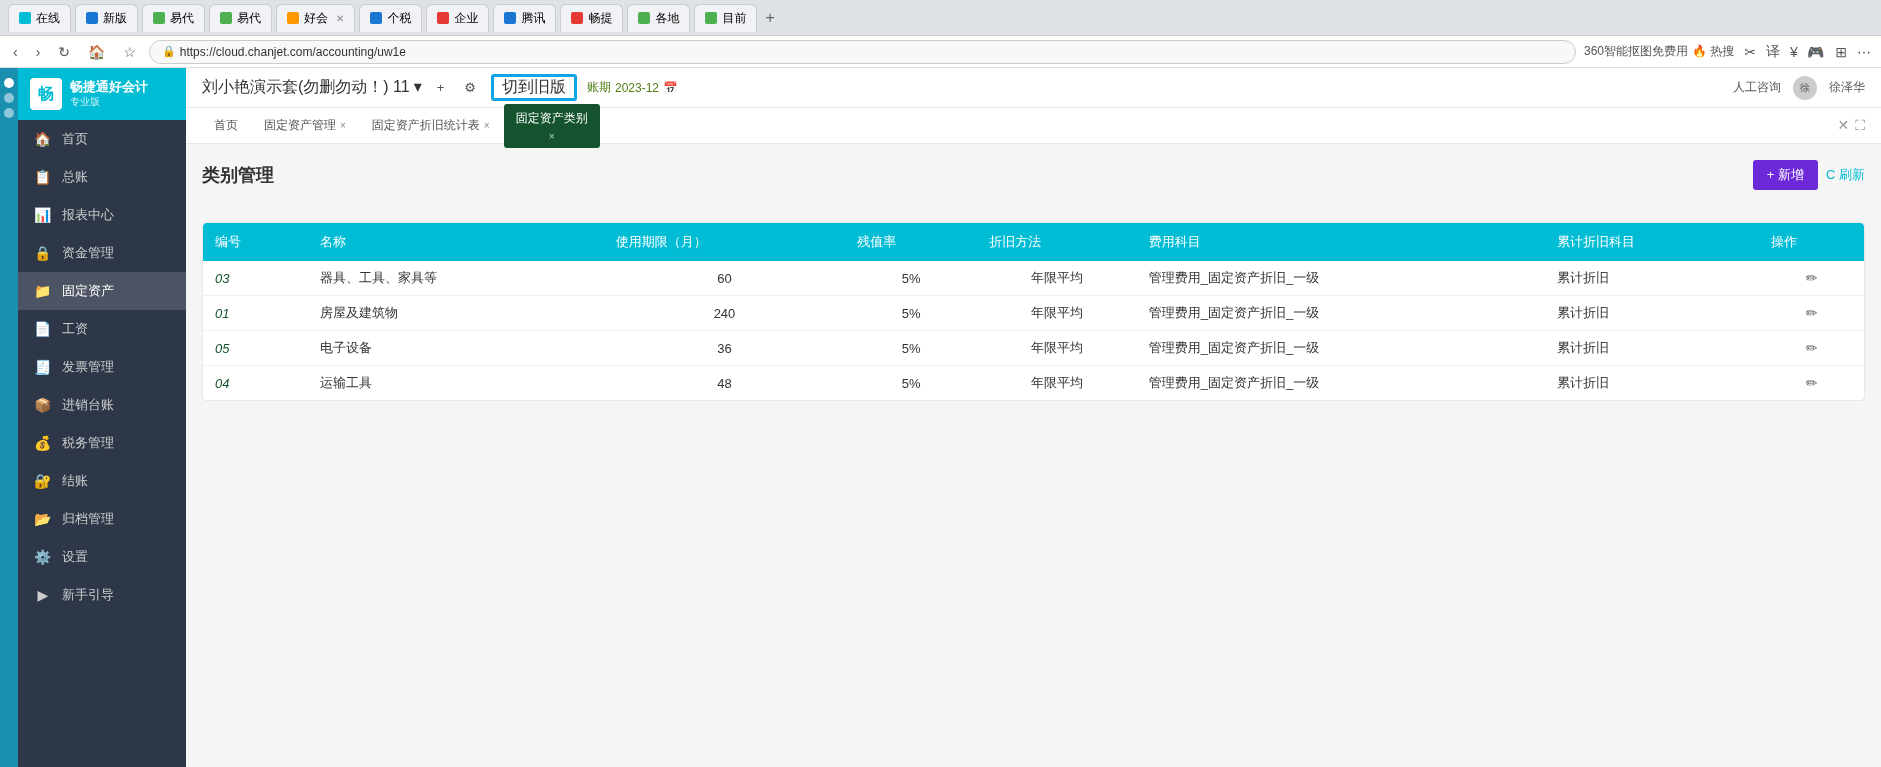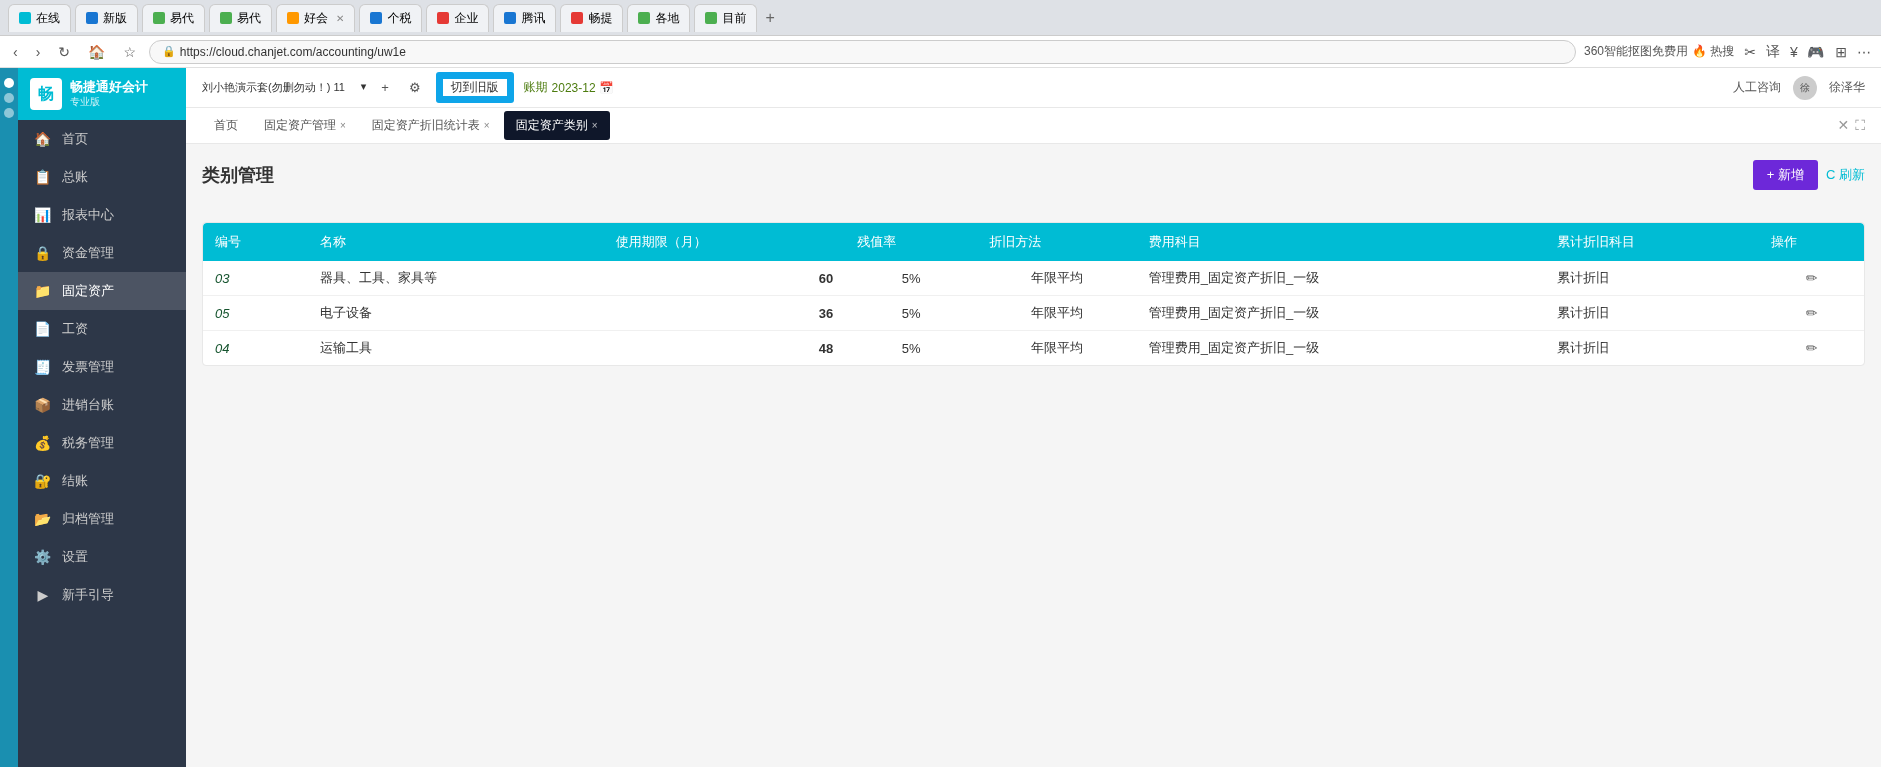--- a/index.html
+++ b/index.html
@@ -98,7 +98,7 @@
       justify-content: space-between;
     }
     .top-bar-left { display: flex; align-items: center; gap: 10px; }
-    .user-info { font-size: 11px; color: #333; display: flex; align-items: flex-start; gap: 16px; }
+    .user-info { font-size: 16px; color: #333; display: flex; align-items: flex-start; gap: 4px; }
     .period-info { font-size: 12px; color: #4d7c0f; display: flex; align-items: center; gap: 4px; }
     .switch-btn {
       border: 7px solid #0ea5e9; border-radius: 3px; padding: 0 8px; font-size: 12px;

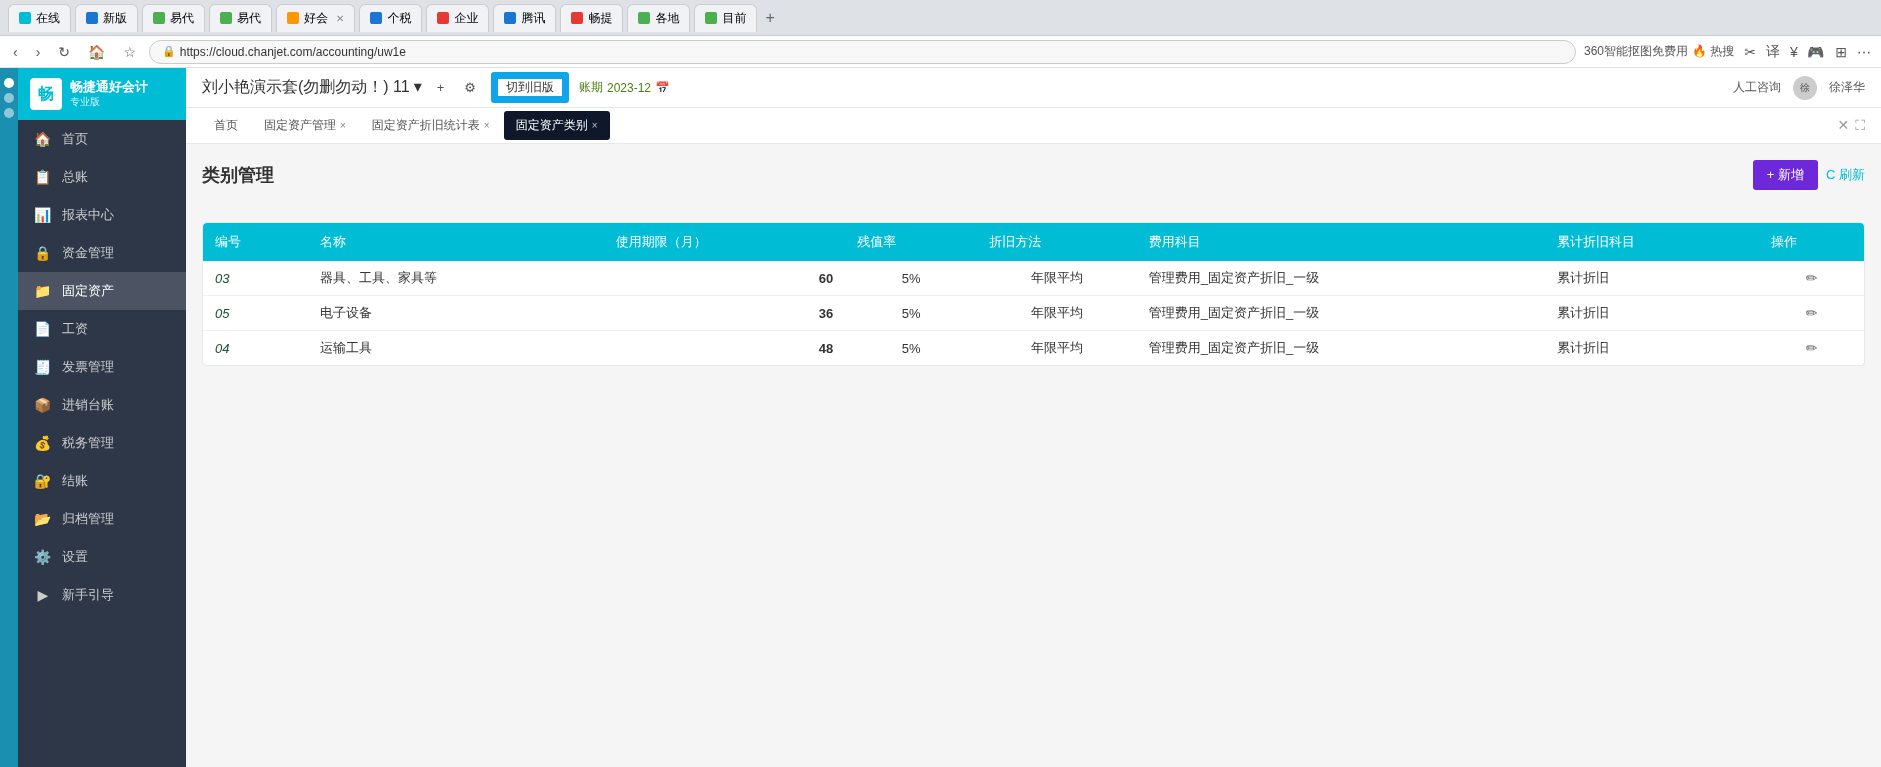--- a/index.html
+++ b/index.html
@@ -101,7 +101,7 @@
     .user-info { font-size: 16px; color: #333; display: flex; align-items: flex-start; gap: 4px; }
     .period-info { font-size: 12px; color: #4d7c0f; display: flex; align-items: center; gap: 4px; }
     .switch-btn {
-      border: 7px solid #0ea5e9; border-radius: 3px; padding: 0 8px; font-size: 12px;
+      border: 3px solid #0ea5e9; border-radius: 3px; padding: 0 8px; font-size: 16px;
       cursor: pointer; background: #fff; color: #333;
     }
     .top-bar-right { display: flex; align-items: center; gap: 12px; font-size: 12px; color: #555; }

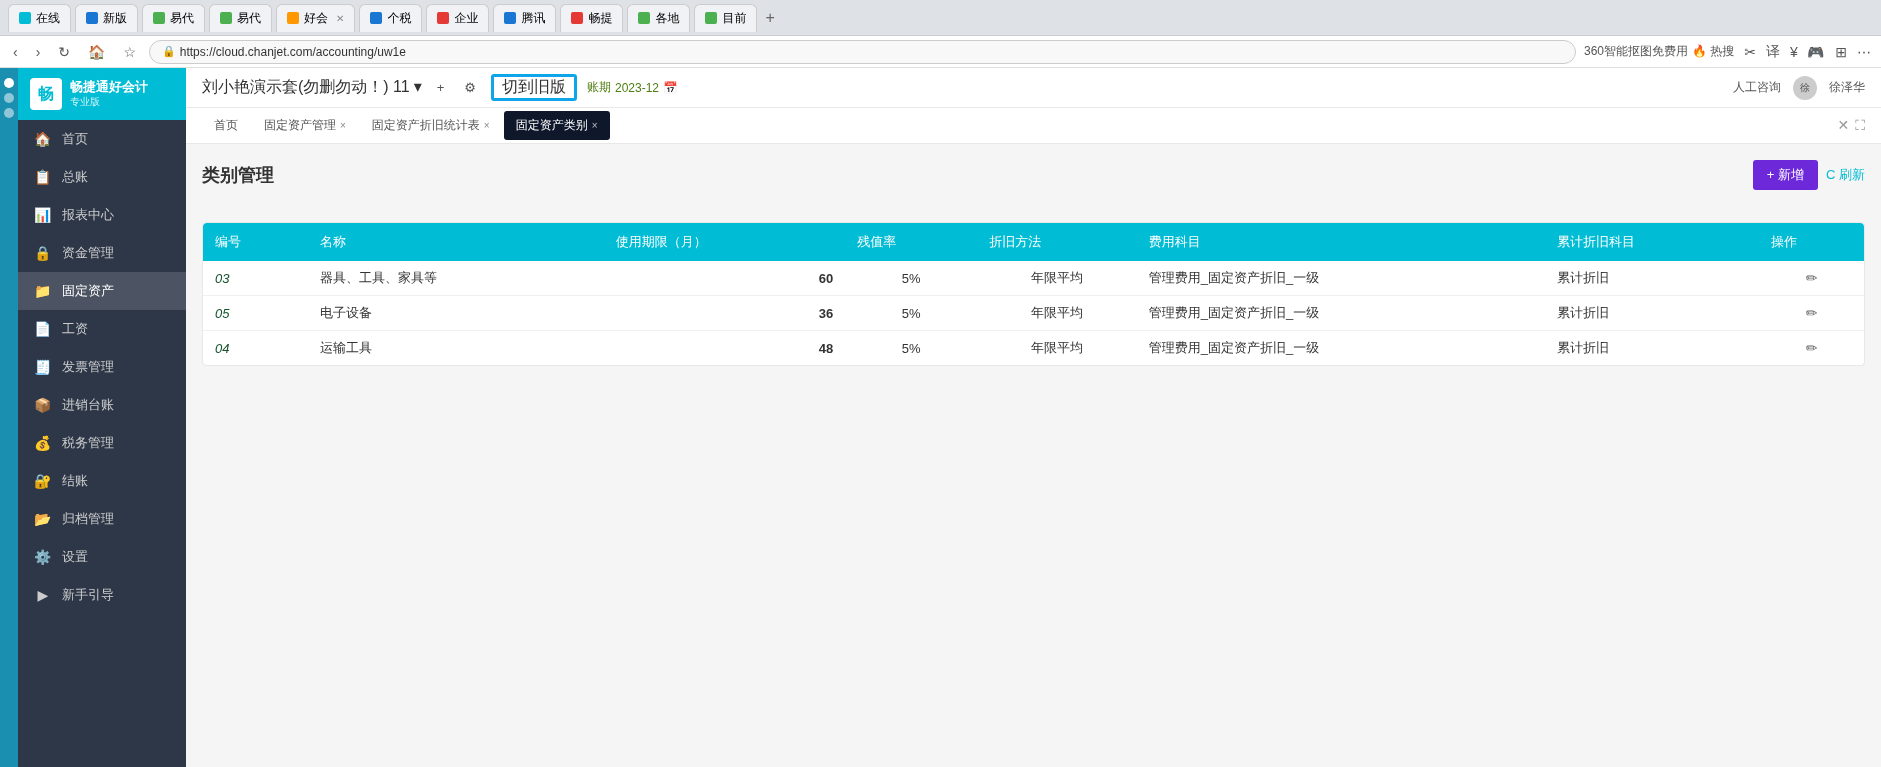--- a/index.html
+++ b/index.html
@@ -121,7 +121,7 @@
       display: flex; align-items: center; gap: 4px; padding: 6px 12px; border-radius: 3px;
       font-size: 12px; cursor: pointer; color: #555; white-space: nowrap;
     }
-    .page-tab.active { background: #0f172a; color: #fff; }
+    .page-tab.active { background: #14532d; color: #fff; flex-direction: column; }
     .page-tab-close { font-size: 10px; cursor: pointer; opacity: 0.7; }
 
     

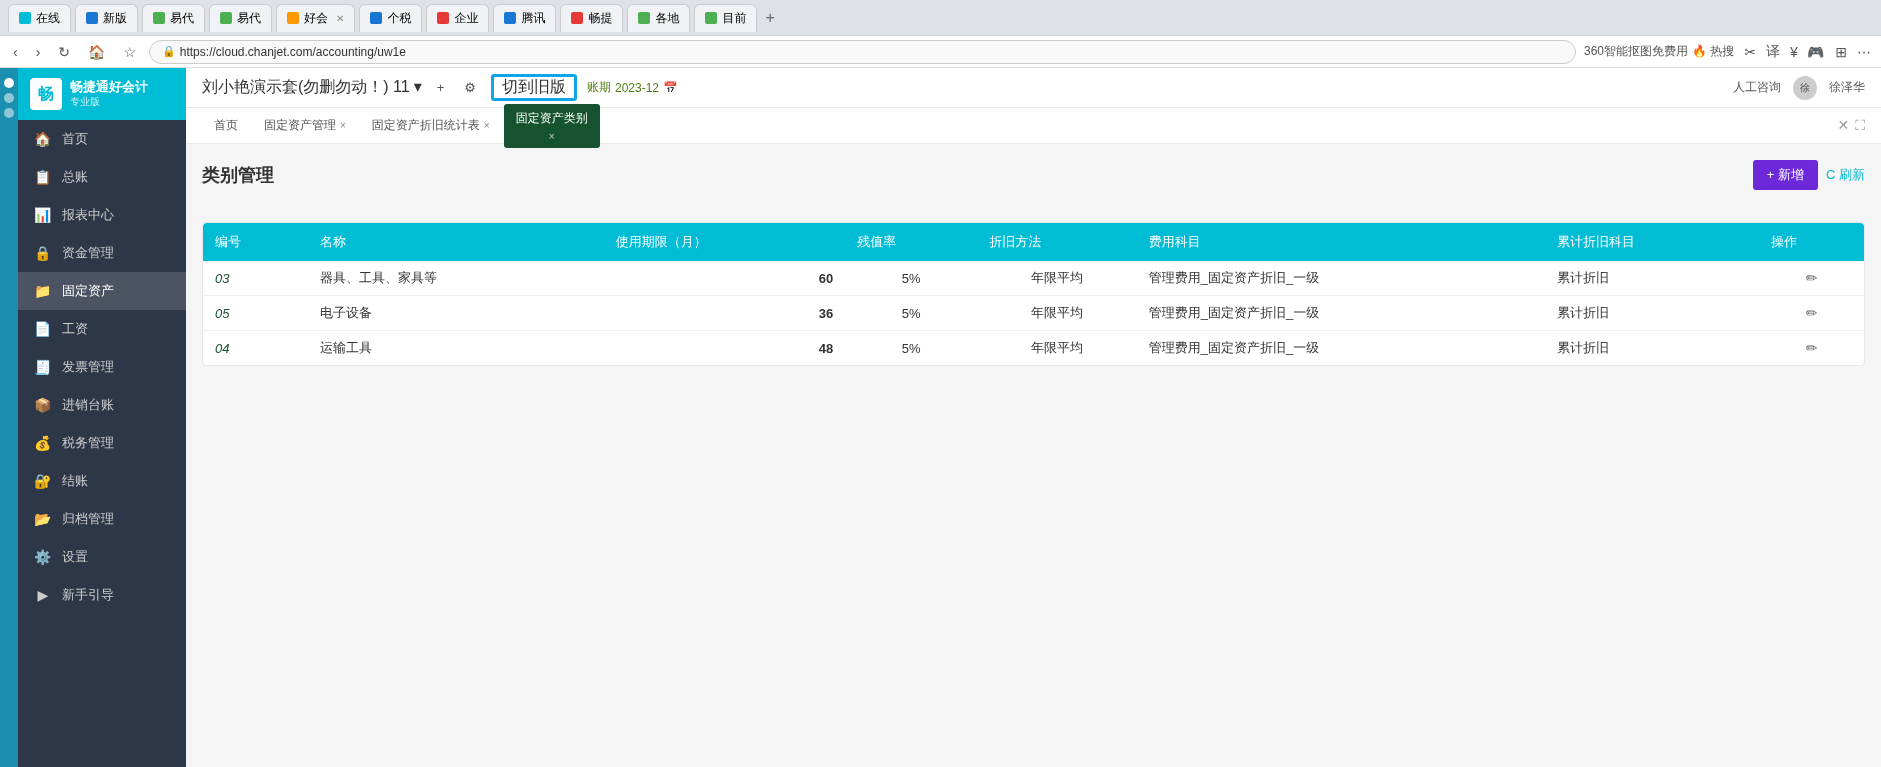--- a/index.html
+++ b/index.html
@@ -150,7 +150,7 @@
     .data-table td { padding: 8px 12px; border-bottom: 1px solid #f0f0f0; font-size: 13px; color: #333; }
     .data-table tr:last-child td { border-bottom: none; }
     .data-table td.center { text-align: center; }
-    .data-table td.right { text-align: right; font-weight: bold; }
+    .data-table td.right { text-align: center; }
     .code-link { color: #14532d; cursor: pointer; font-style: italic; }
     .edit-icon { color: #666; cursor: pointer; font-size: 14px; }
     .table-wrapper { border: 1px solid #e8e8e8; border-radius: 4px; overflow: hidden; }

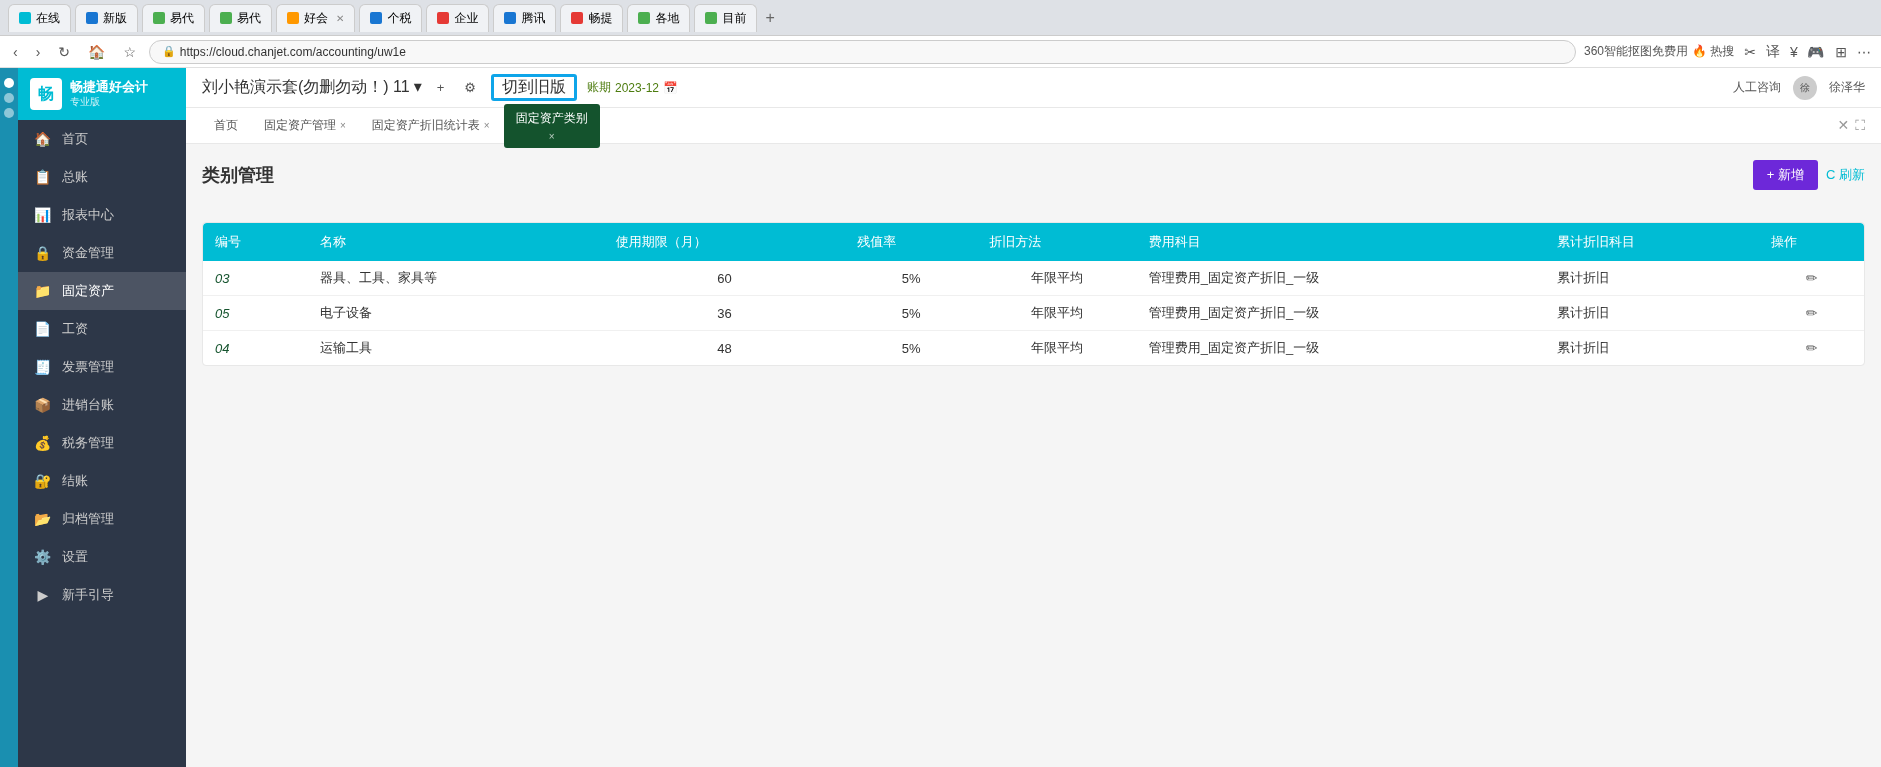--- a/index.html
+++ b/index.html
@@ -378,6 +378,16 @@
               <td><span class="code-link">03</span></td>
               <td>器具、工具、家具等</td>
               <td class="right">60</td>
+              <td class="center">5%</td>
+              <td class="center">年限平均</td>
+              <td>管理费用_固定资产折旧_一级</td>
+              <td>累计折旧</td>
+              <td class="center"><span class="edit-icon">✏</span></td>
+            </tr>
+            <tr>
+              <td><span class="code-link">01</span></td>
+              <td>房屋及建筑物</td>
+              <td class="right">240</td>
               <td class="center">5%</td>
               <td class="center">年限平均</td>
               <td>管理费用_固定资产折旧_一级</td>

